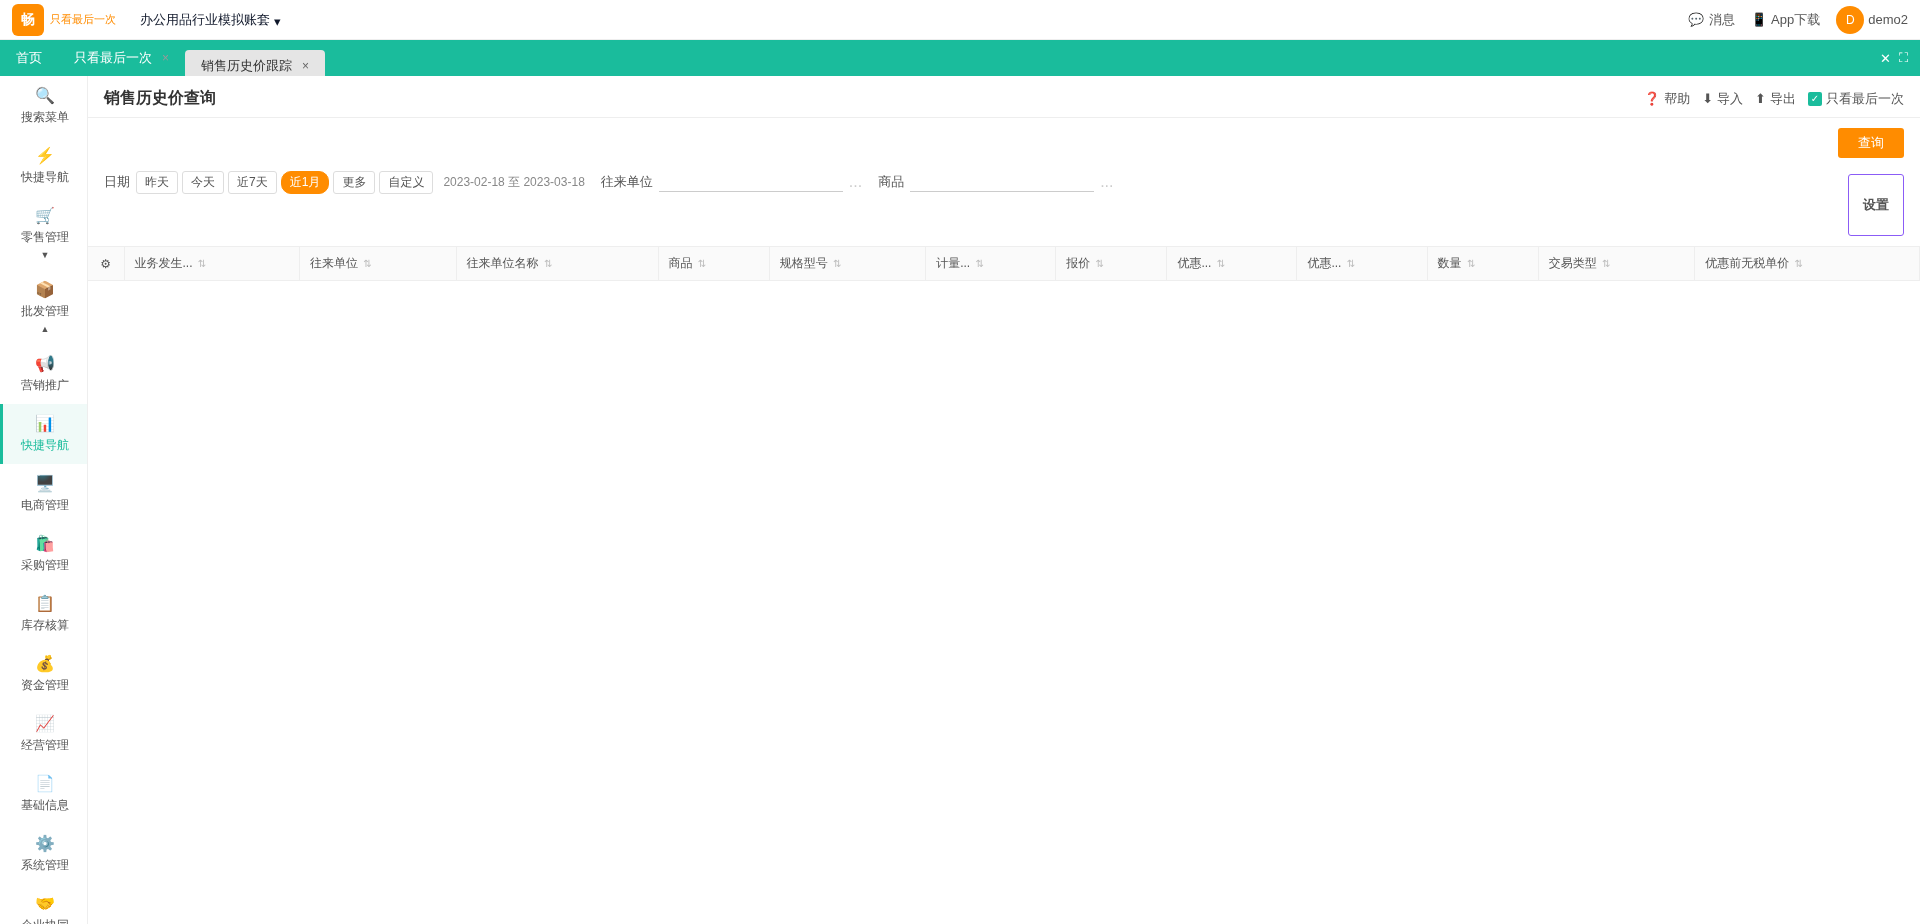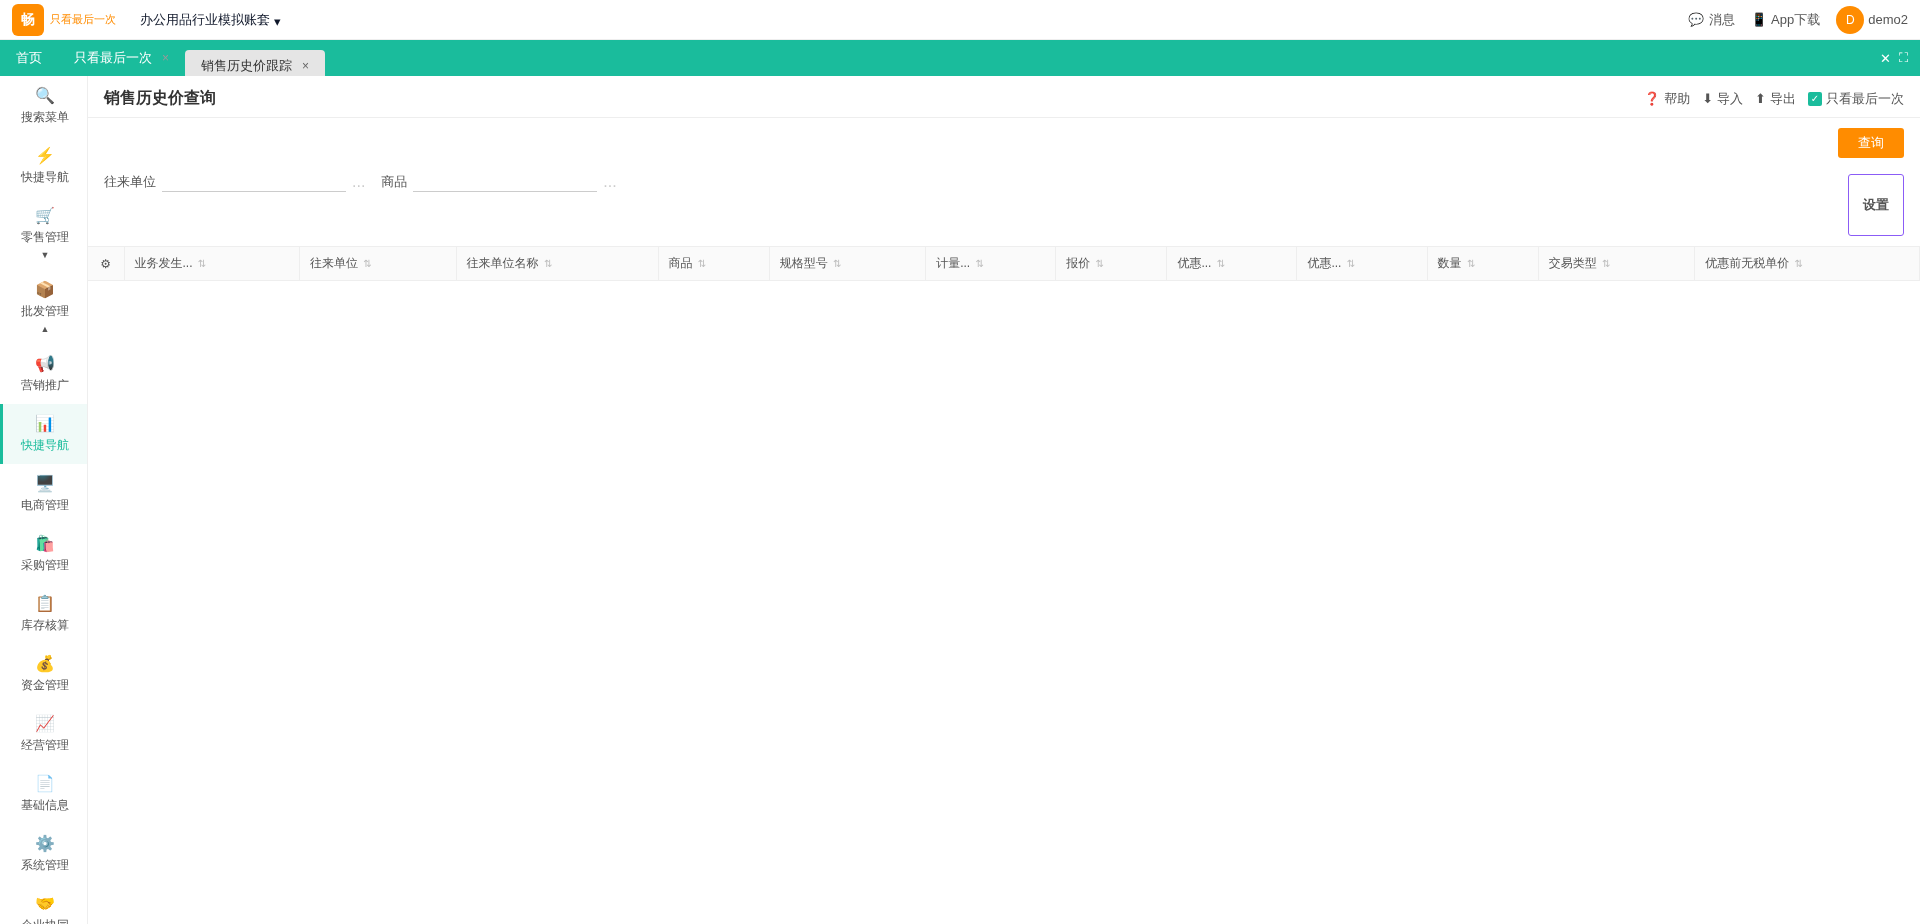--- a/index.html
+++ b/index.html
@@ -212,6 +212,18 @@
       </div>
 
       <div class="filter-bar">
+        <div class="filter-group">
+          <span class="filter-label">日期</span>
+          <div class="date-btns">
+            <button class="date-btn">昨天</button>
+            <button class="date-btn">今天</button>
+            <button class="date-btn">近7天</button>
+            <button class="date-btn active">近1月</button>
+            <button class="date-btn">更多</button>
+            <button class="date-btn">自定义</button>
+          </div>
+          <span class="date-range">2023-02-18 至 2023-03-18</span>
+        </div>
 
         <div class="filter-group">
           <span class="filter-label">往来单位</span>

